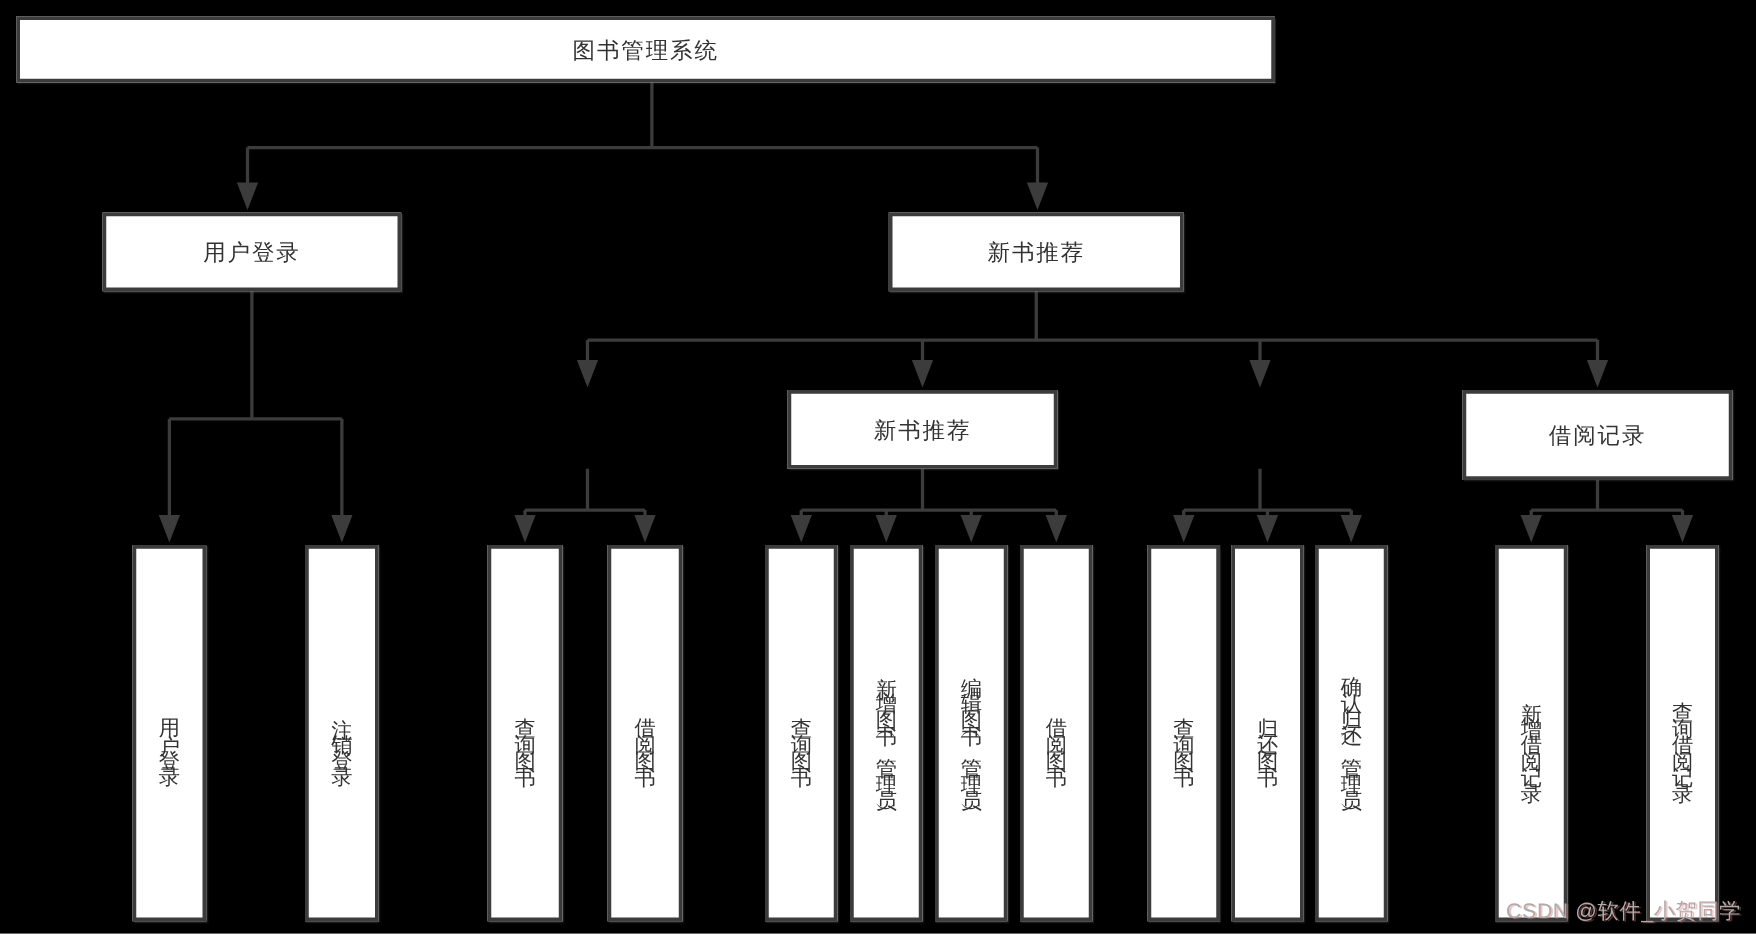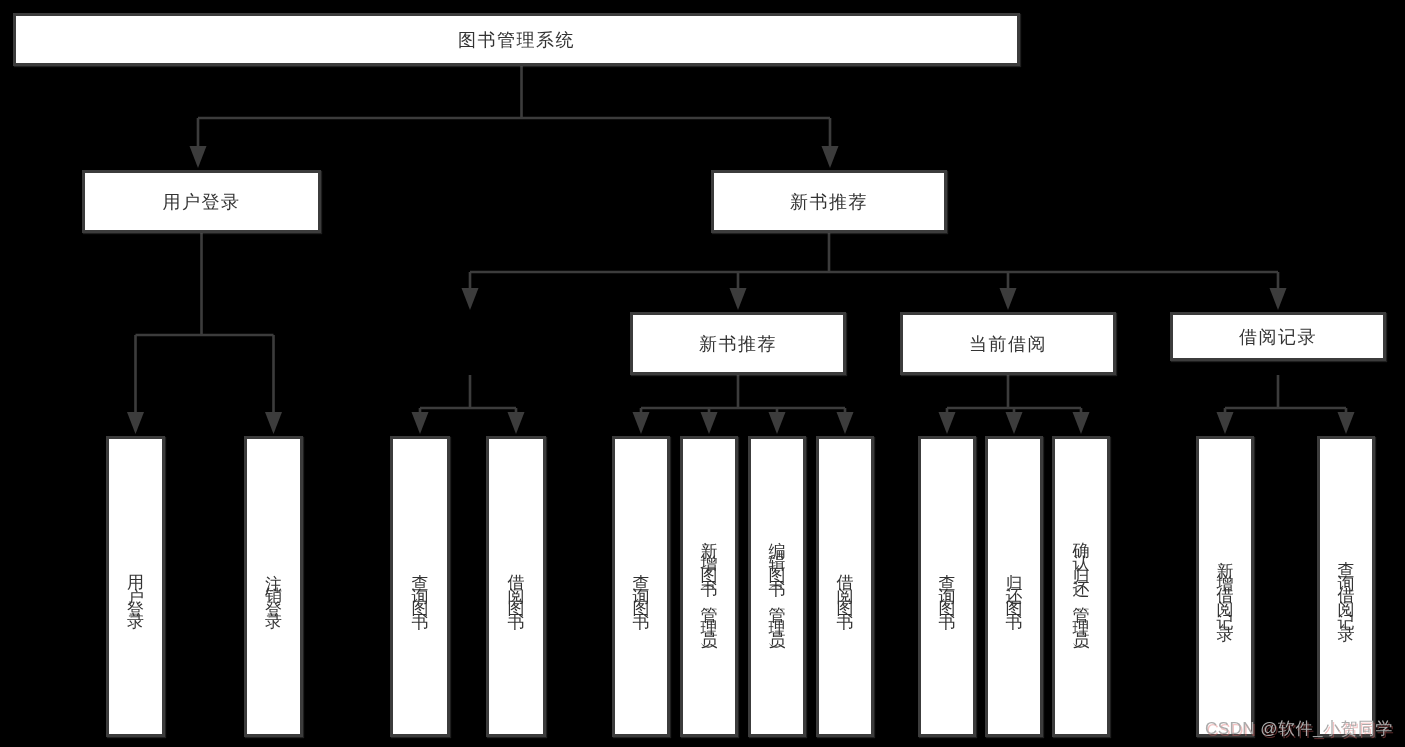--- a/index.html
+++ b/index.html
@@ -102,9 +102,6 @@
   <div class="node" style="left:630px;top:312px;width:216px;height:63px">
     <span class="label-h">新书推荐</span>
   </div>
-  <div class="node" style="left:900px;top:312px;width:216px;height:63px">
-    <span class="label-h">当前借阅</span>
-  </div>
   <div class="node" style="left:1170px;top:312px;width:216px;height:49px">
     <span class="label-h">借阅记录</span>
   </div>

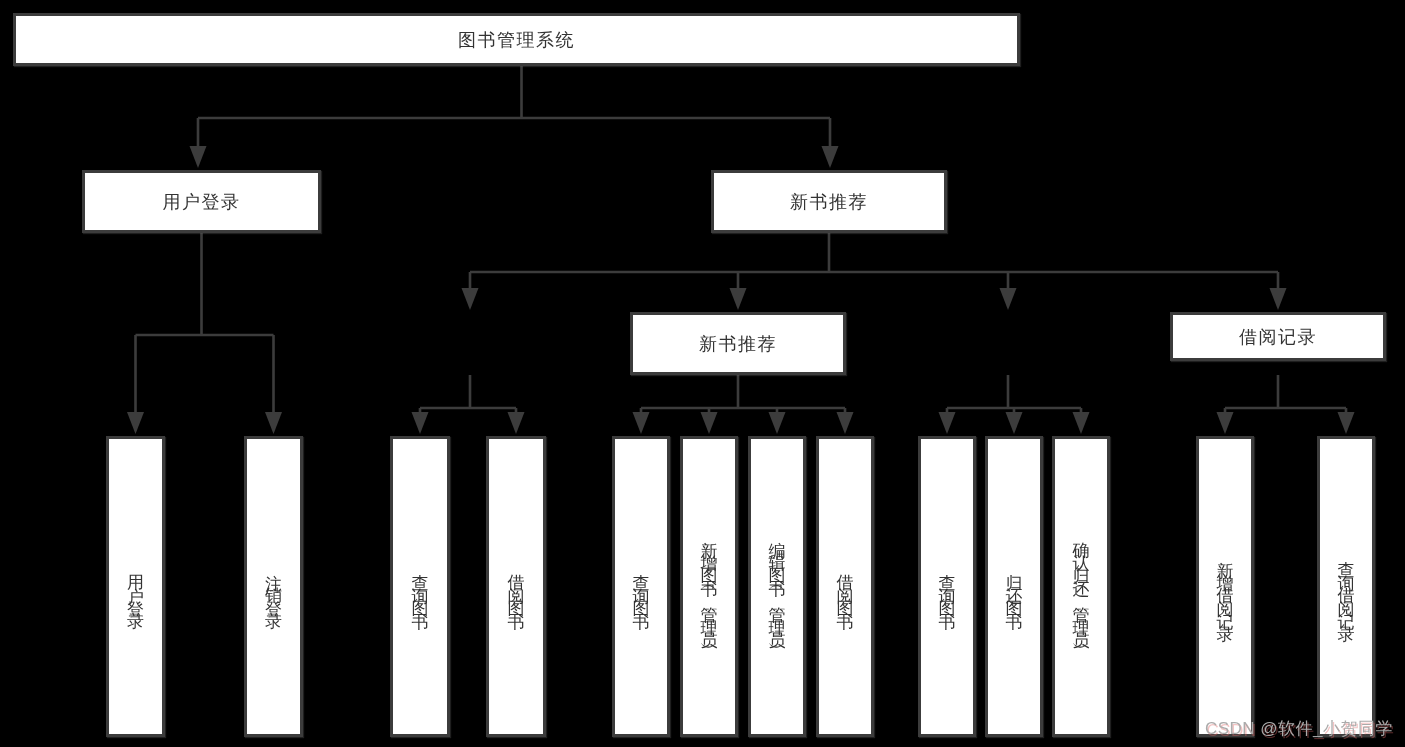--- a/index.html
+++ b/index.html
@@ -102,7 +102,7 @@
   <div class="node" style="left:630px;top:312px;width:216px;height:63px">
     <span class="label-h">新书推荐</span>
   </div>
-  <div class="node" style="left:1170px;top:312px;width:216px;height:49px">
+  <div class="node" style="left:1170px;top:312px;width:216px;height:72px">
     <span class="label-h">借阅记录</span>
   </div>
 

